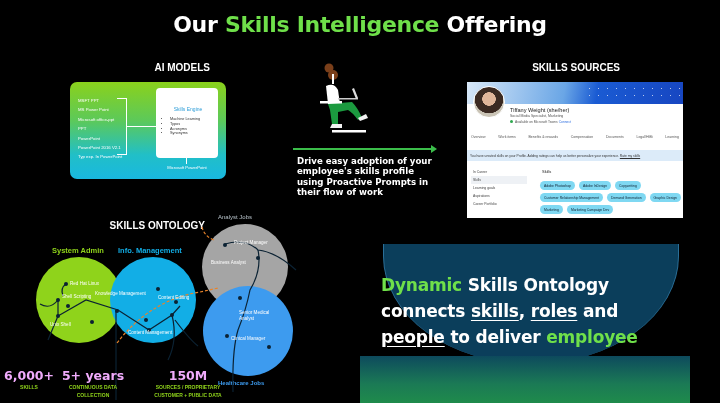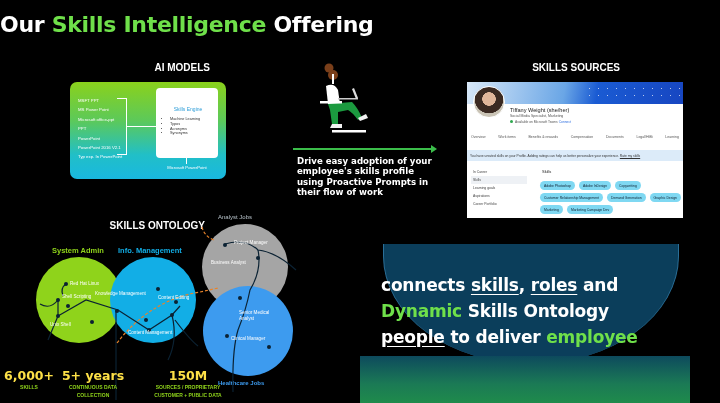--- a/index.html
+++ b/index.html
@@ -11,7 +11,7 @@
   .lime { color: #8fd31b; }
 
   
-  .title { left: 0; top: 12px; width: 720px; font-size: 22px; font-weight: bold; letter-spacing: -0.3px; }
+  .title { left: 0; top: 12px; width: 720px; text-align: center; font-size: 22px; font-weight: bold; letter-spacing: -0.3px; }
 
   
   .sec-h { font-family: "Liberation Sans", sans-serif; font-weight: bold; font-size: 10px; text-align: right; }

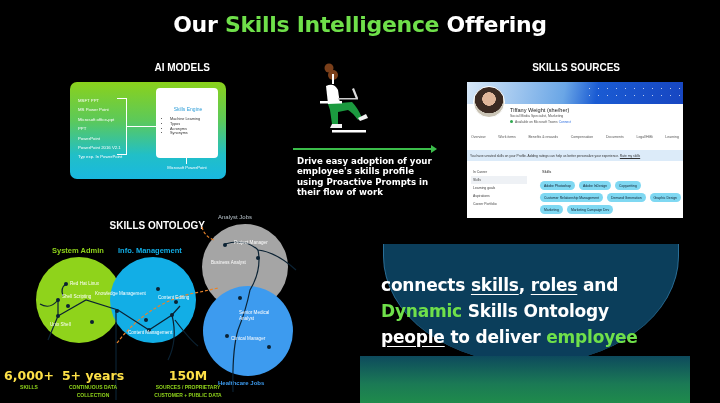--- a/index.html
+++ b/index.html
@@ -237,8 +237,8 @@
 <div class="abs callout-bowl"></div>
 <div class="abs callout-grad"></div>
 <div class="abs callout-text">
+  <div><span class="green">Dynamic</span><span> Skills Ontology</span></div>
   <div><span>connects </span><span class="u">skills</span><span>, </span><span class="u">roles</span><span> and</span></div>
-  <div><span class="green">Dynamic</span><span> Skills Ontology</span></div>
   <div><span class="u">people</span><span> to deliver </span><span class="green">employee</span></div>
 </div>
 

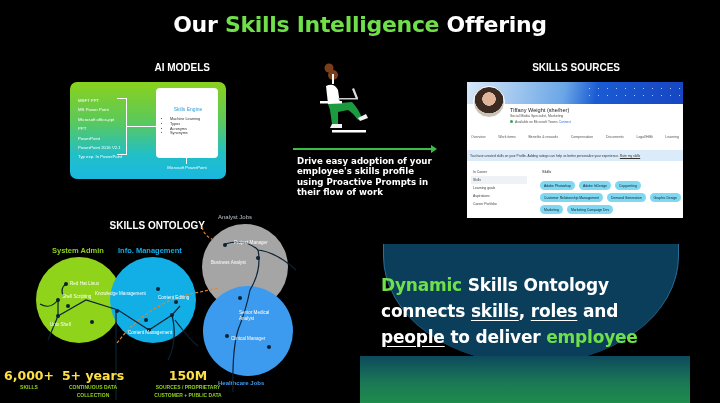--- a/index.html
+++ b/index.html
@@ -63,7 +63,7 @@
   .group-lab { font-family: "Liberation Sans", sans-serif; font-size: 7.5px; font-weight: bold; }
 
   
-  .stat-num { font-size: 12.5px; font-weight: bold; color: #fde047; text-align: center; }
+  .stat-num { font-size: 12.5px; font-weight: bold; color: #f0abfc; text-align: center; }
   .stat-lab { font-family: "Liberation Sans", sans-serif; font-size: 5px; font-weight: bold; color: #8fd31b; text-align: center; line-height: 8px; }
 
   

